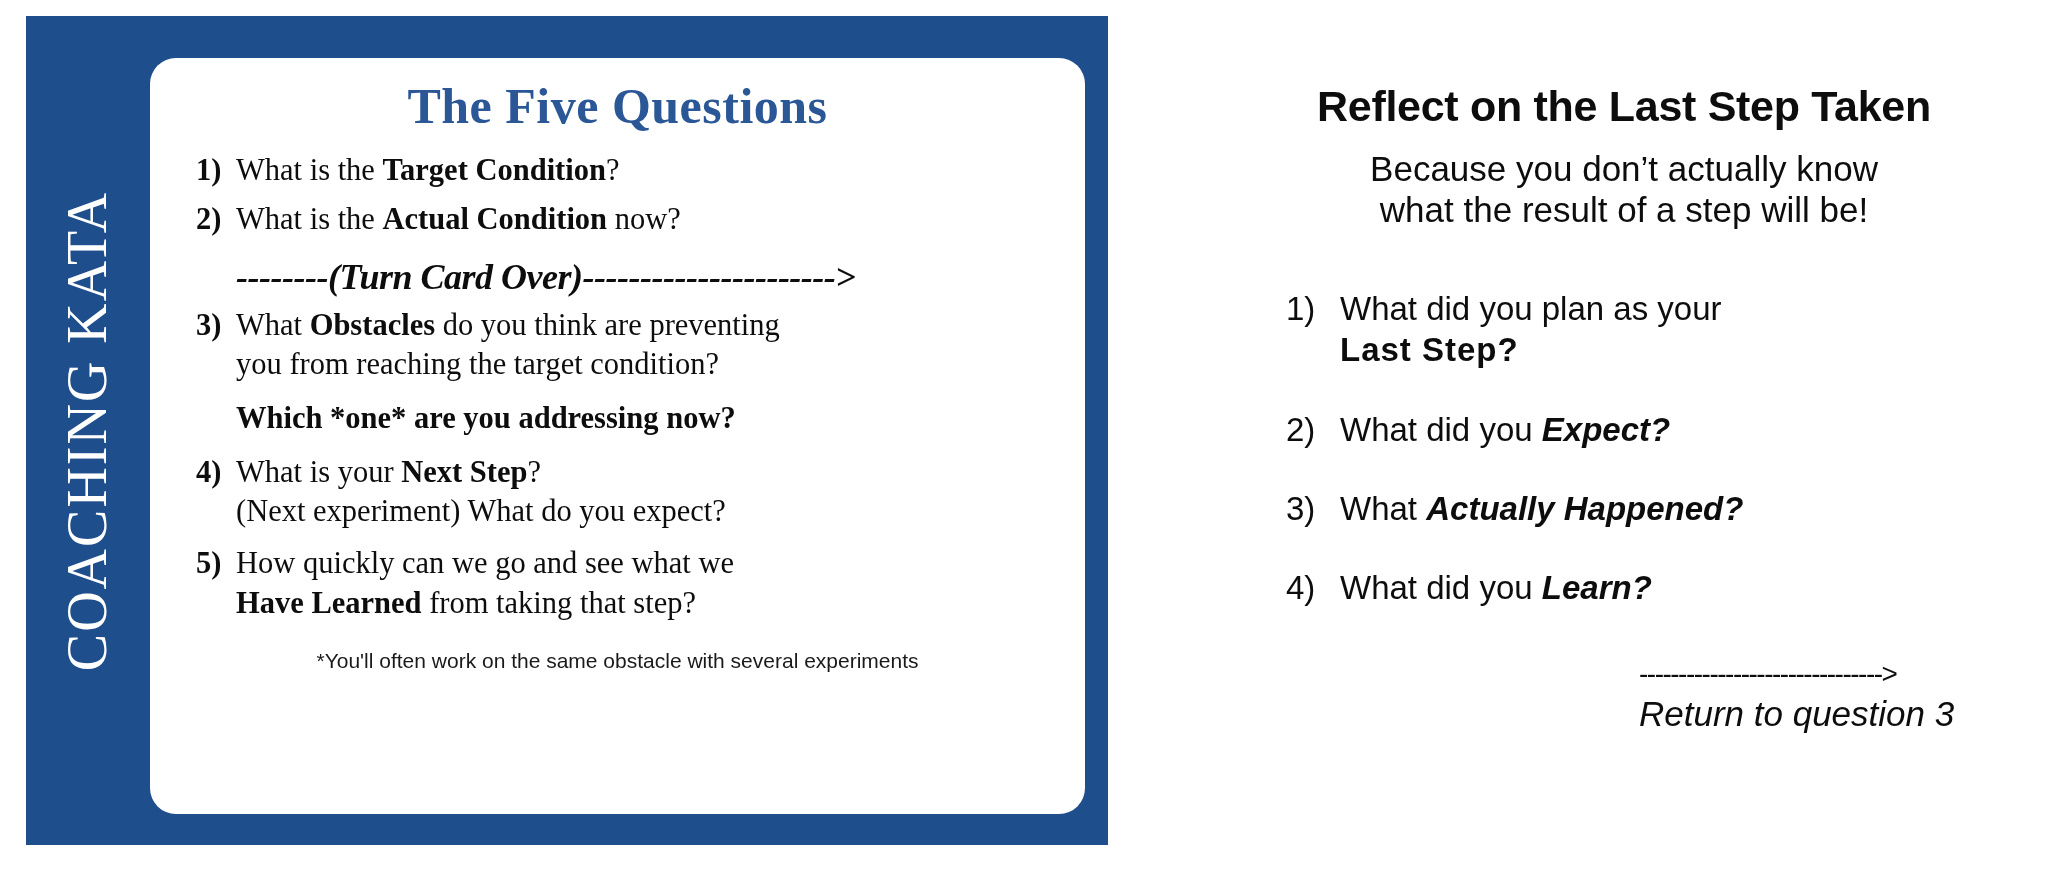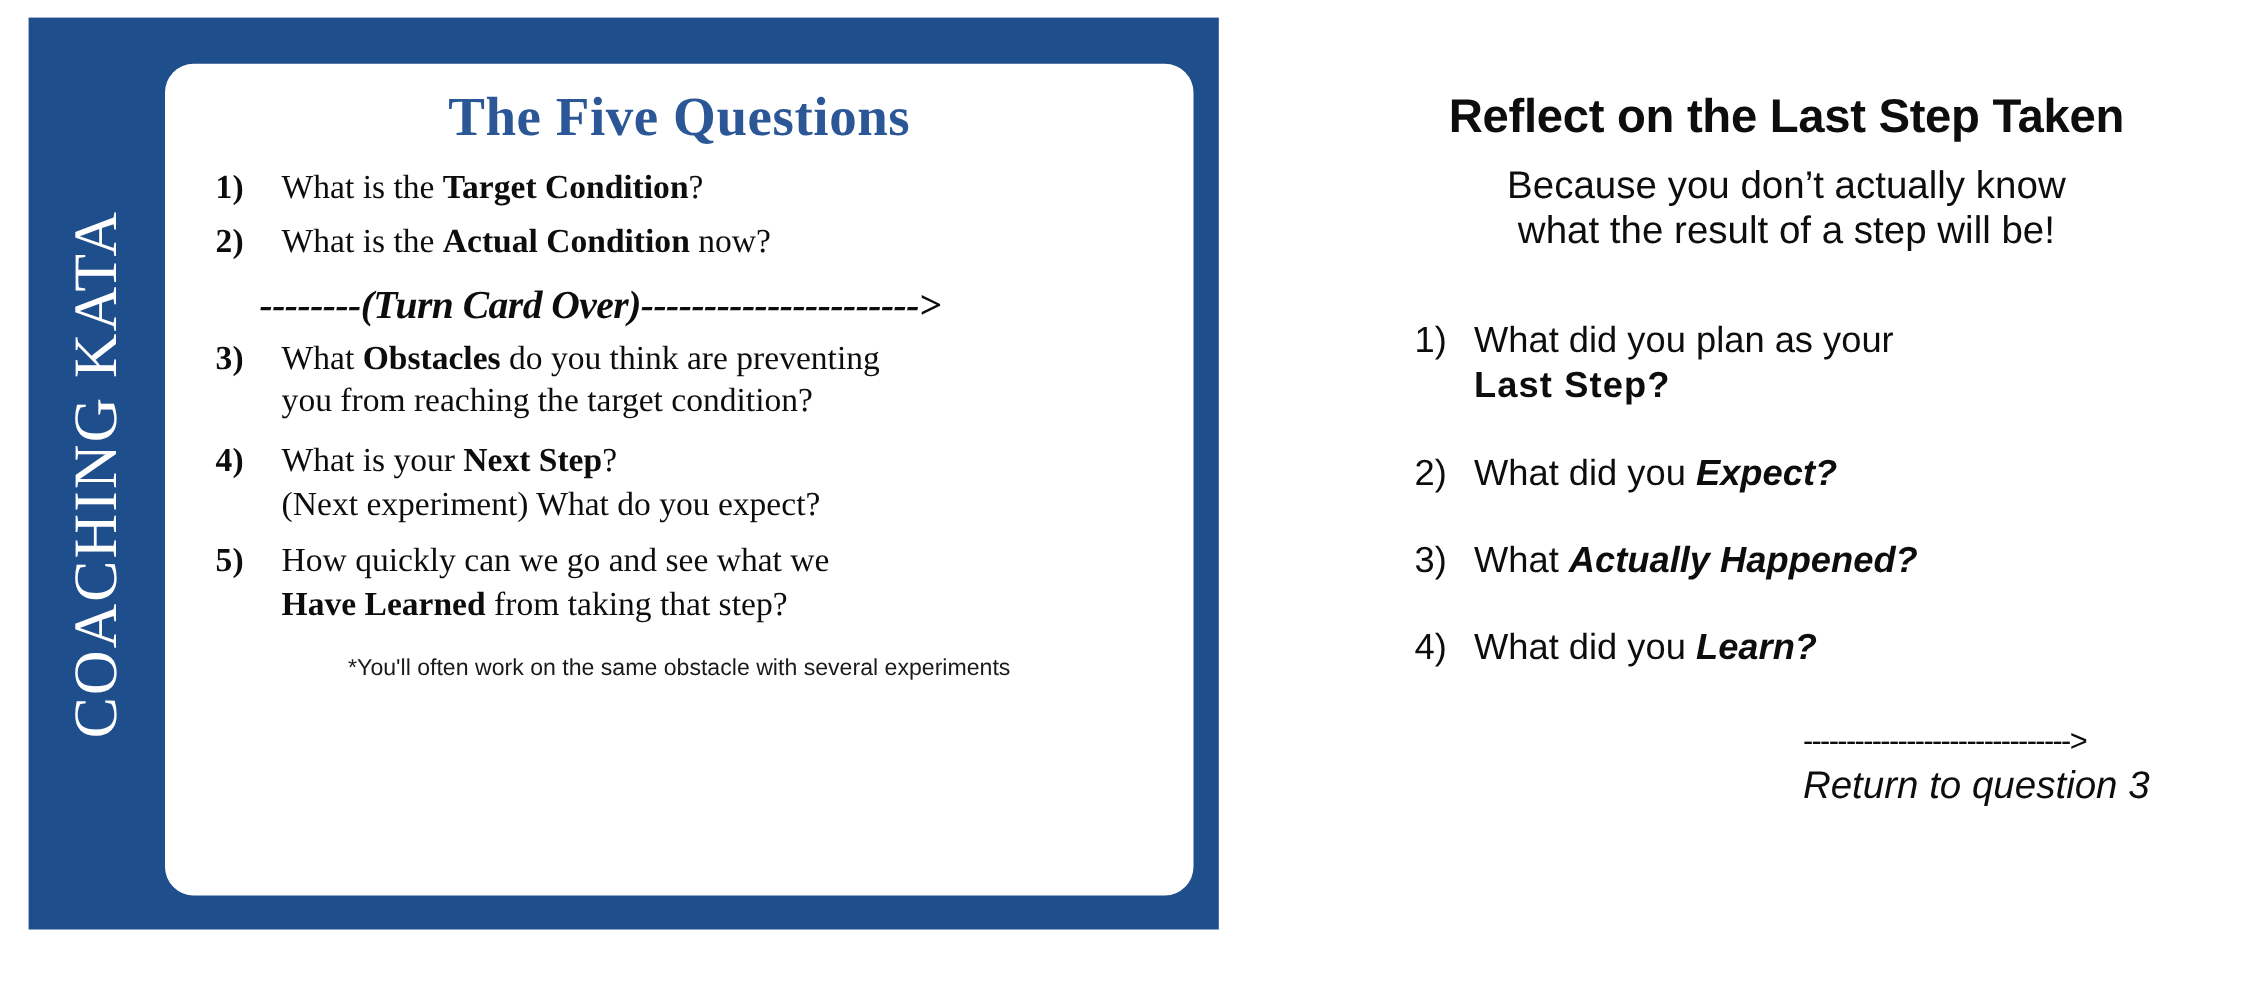--- a/index.html
+++ b/index.html
@@ -93,7 +93,6 @@
   .kata-body {
     flex: 1 1 auto;
     font-weight: 700;
-    margin-left: 20px;
   }
   .kata-line { display: block; }
   .kata-line.reg { font-weight: 400; }

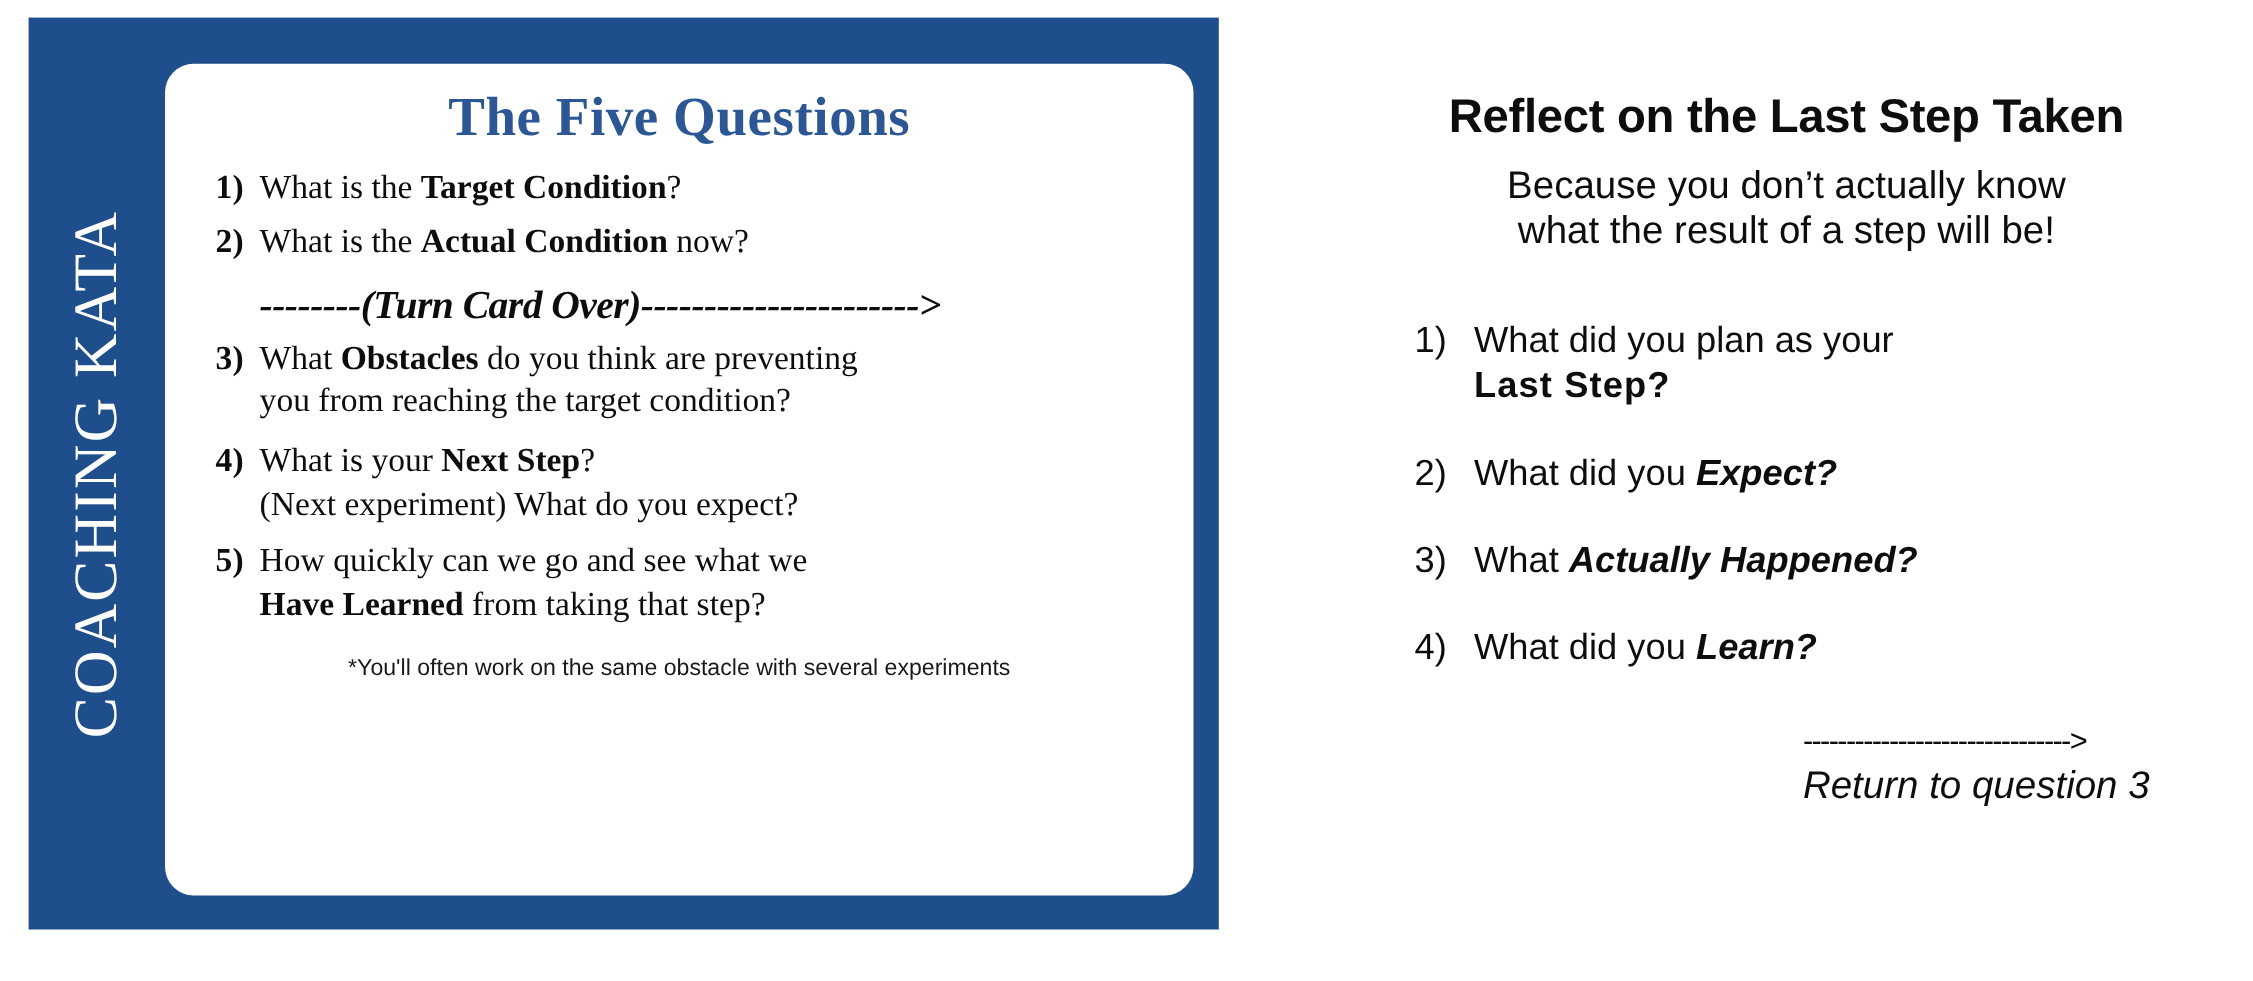--- a/index.html
+++ b/index.html
@@ -232,6 +232,7 @@
         <span class="kata-body">
           <span class="kata-line reg"><span>What </span><b>Obstacles</b><span> do you think are preventing</span></span>
           <span class="kata-line reg">you from reaching the target condition?</span>
+          <span class="kata-sub">Which *one* are you addressing now?</span>
         </span>
       </div>
 

